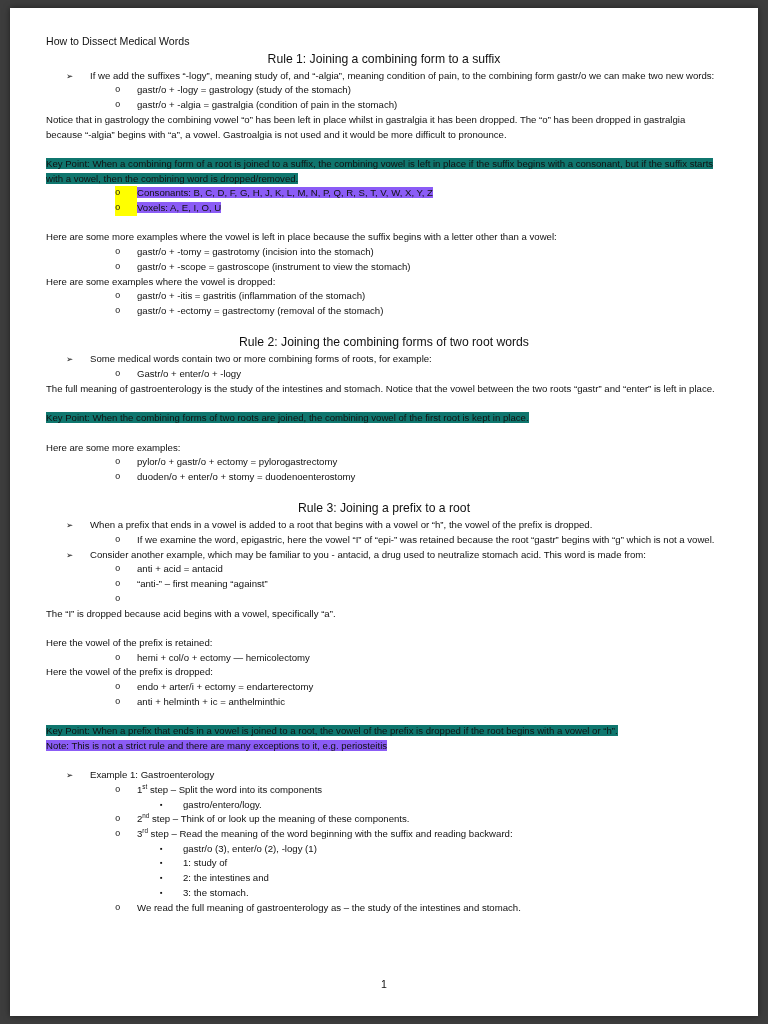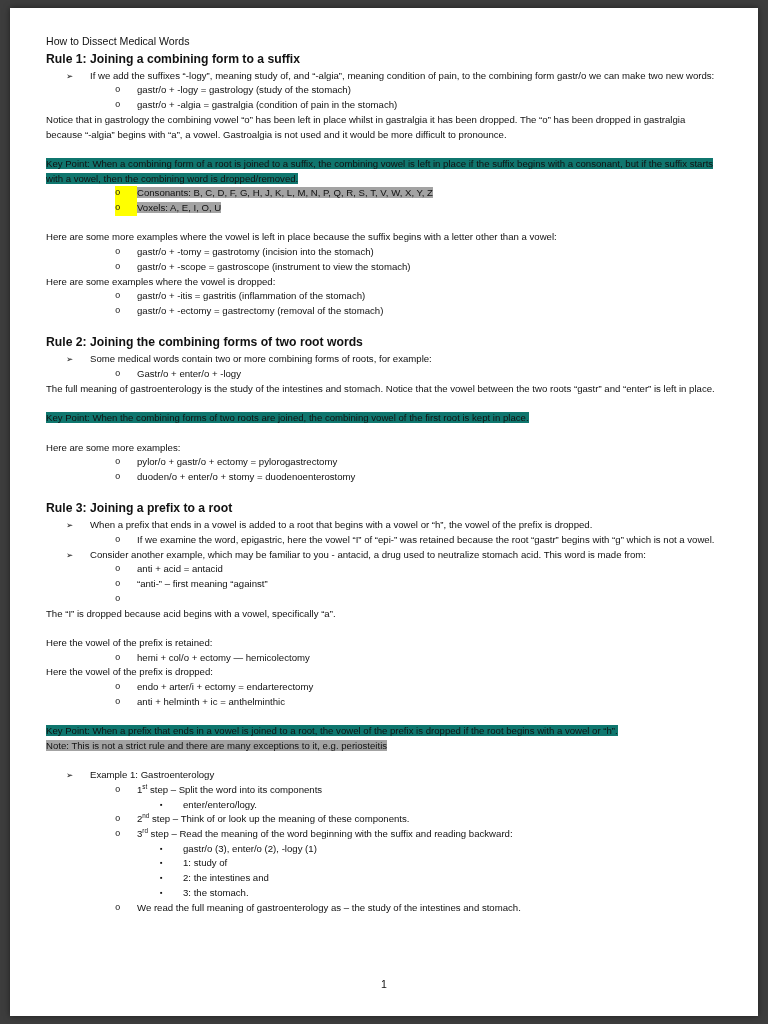--- a/index.html
+++ b/index.html
@@ -23,7 +23,7 @@
   .txt-in { display: inline; }
   .title .txt-in { font-size: 10.6px; }
   .h1 { line-height: 18px; }
-  .h1 .txt { font-weight: 700; }
+  .h1 .txt { text-align: center; font-weight: 400; }
   .h1 .txt-in { font-size: 12.2px; }
   .spacer { height: 14.7px; }
   .arrow { padding-left: 20px; }

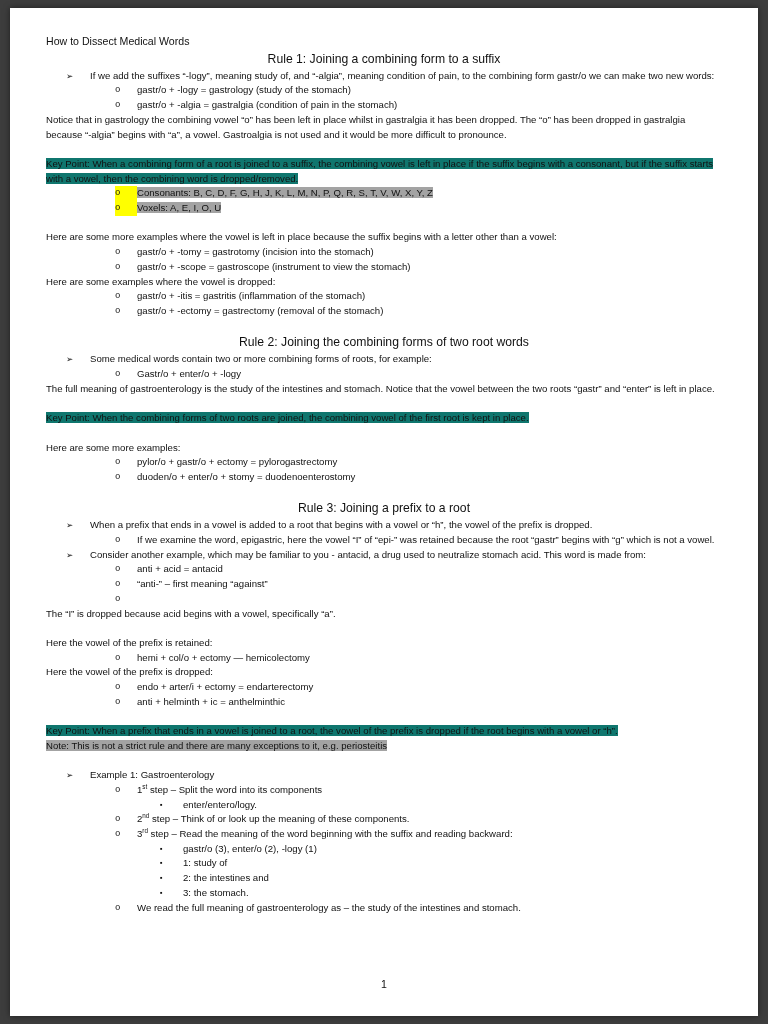--- a/index.html
+++ b/index.html
@@ -34,7 +34,7 @@
   .sq .marker { flex: 0 0 23px; font-size: 7.5px; }
   .marker { color: #111; }
   .hl-cyan .txt-in { background: #0f766e; }
-  .hl-yellow .txt-in { background: #a3a3a3; }
+  .hl-yellow .txt-in { background: #8b5cf6; }
   .hl-yellow .marker { background: #ffff00; }
   sup { font-size: 6.3px; vertical-align: super; line-height: 0; }
   .page-number {

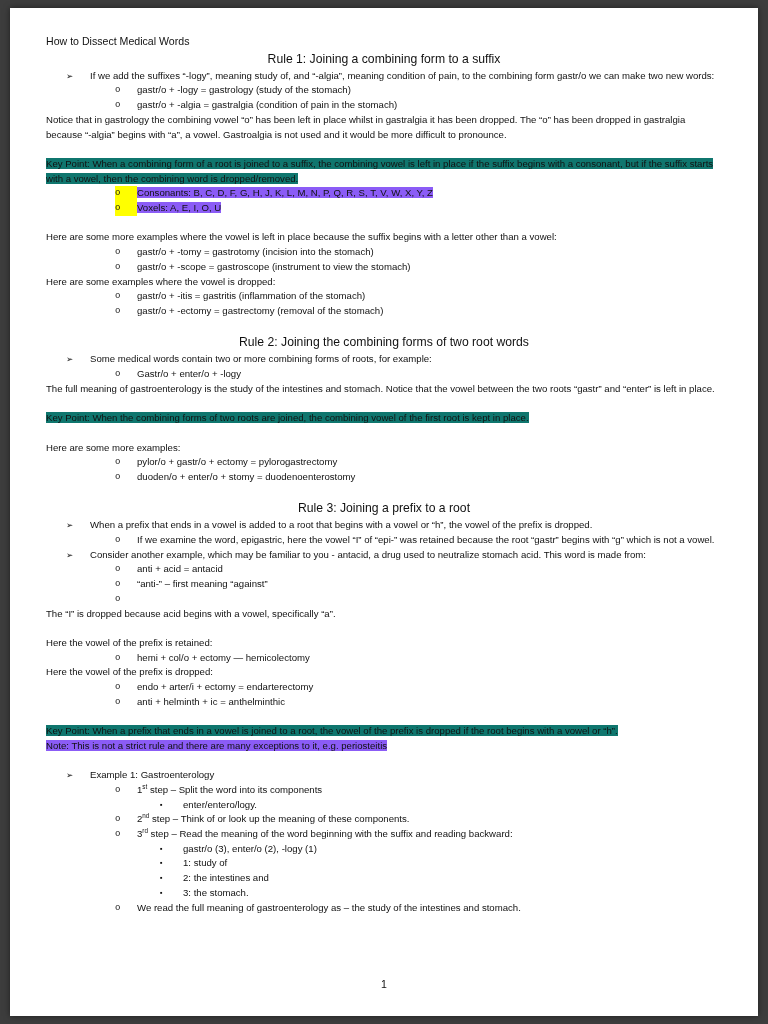--- a/index.html
+++ b/index.html
@@ -202,7 +202,7 @@
         </div>
         <div class="line sq">
           <span class="marker">▪</span>
-          <span class="txt"><span class="txt-in">enter/entero/logy.</span></span>
+          <span class="txt"><span class="txt-in">gastro/entero/logy.</span></span>
         </div>
         <div class="line o">
           <span class="marker">o</span>

